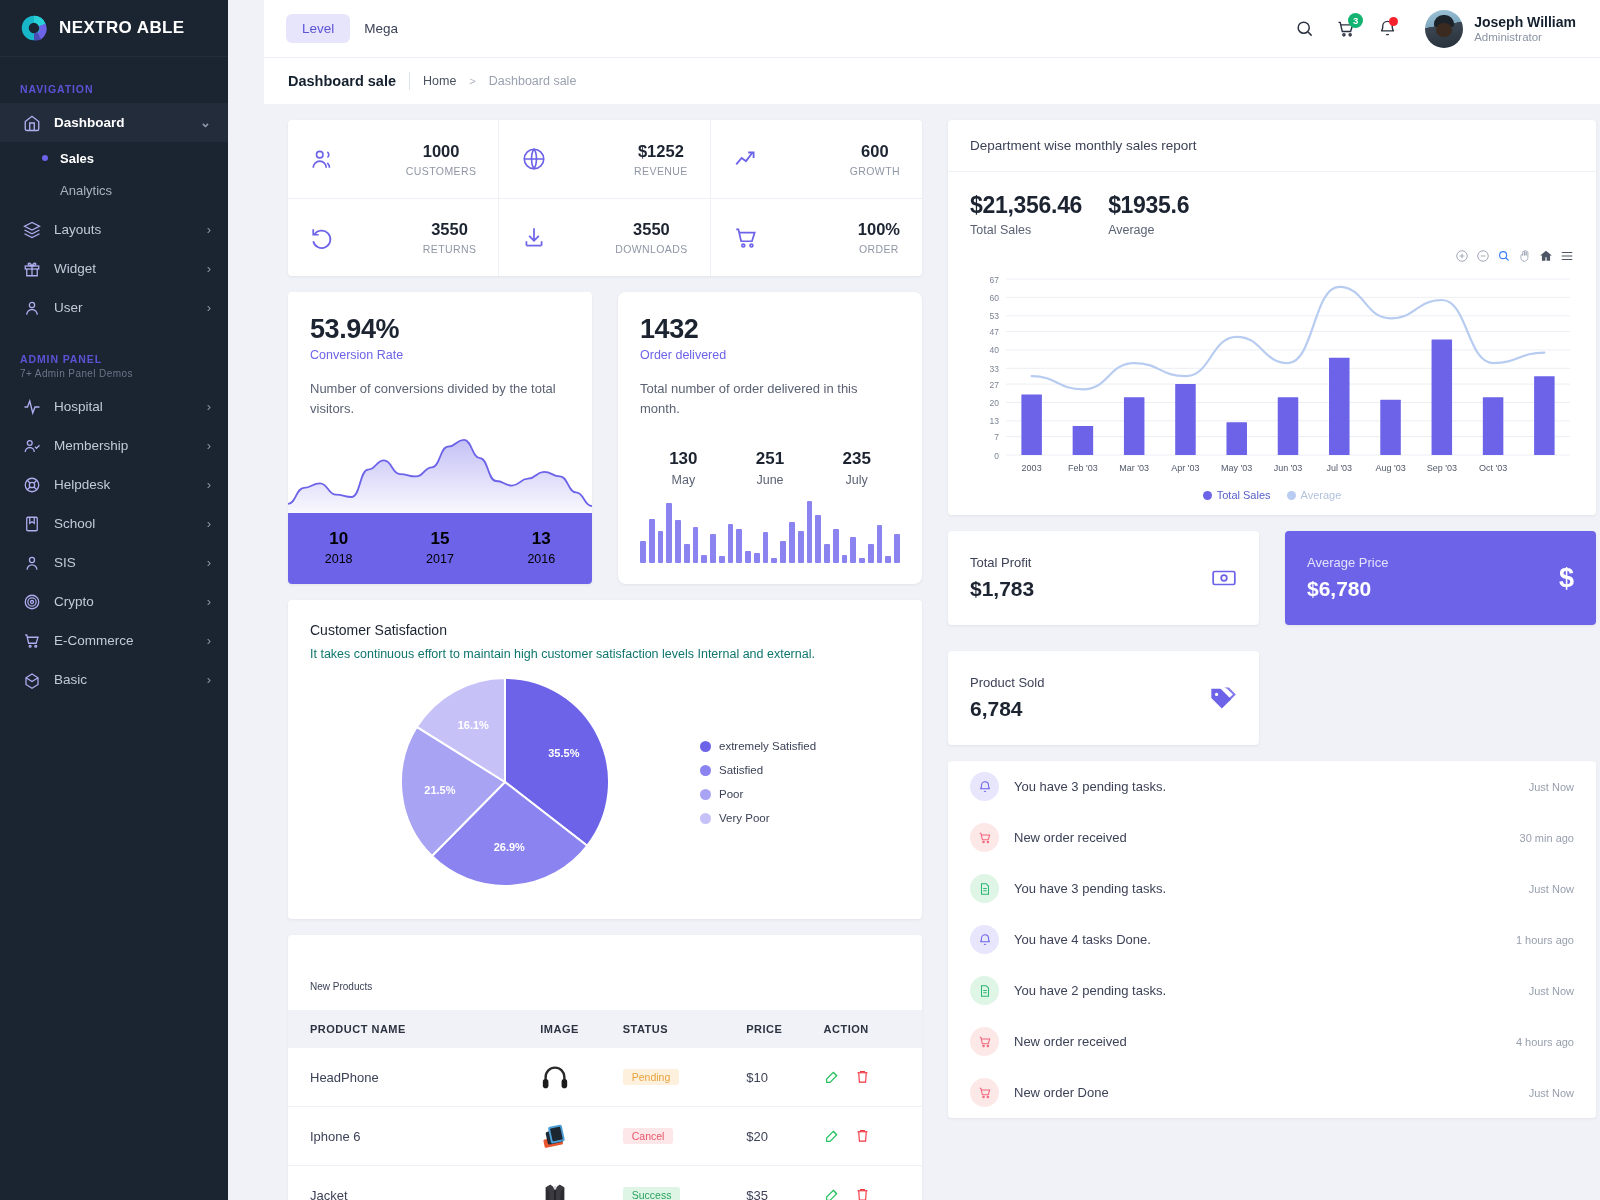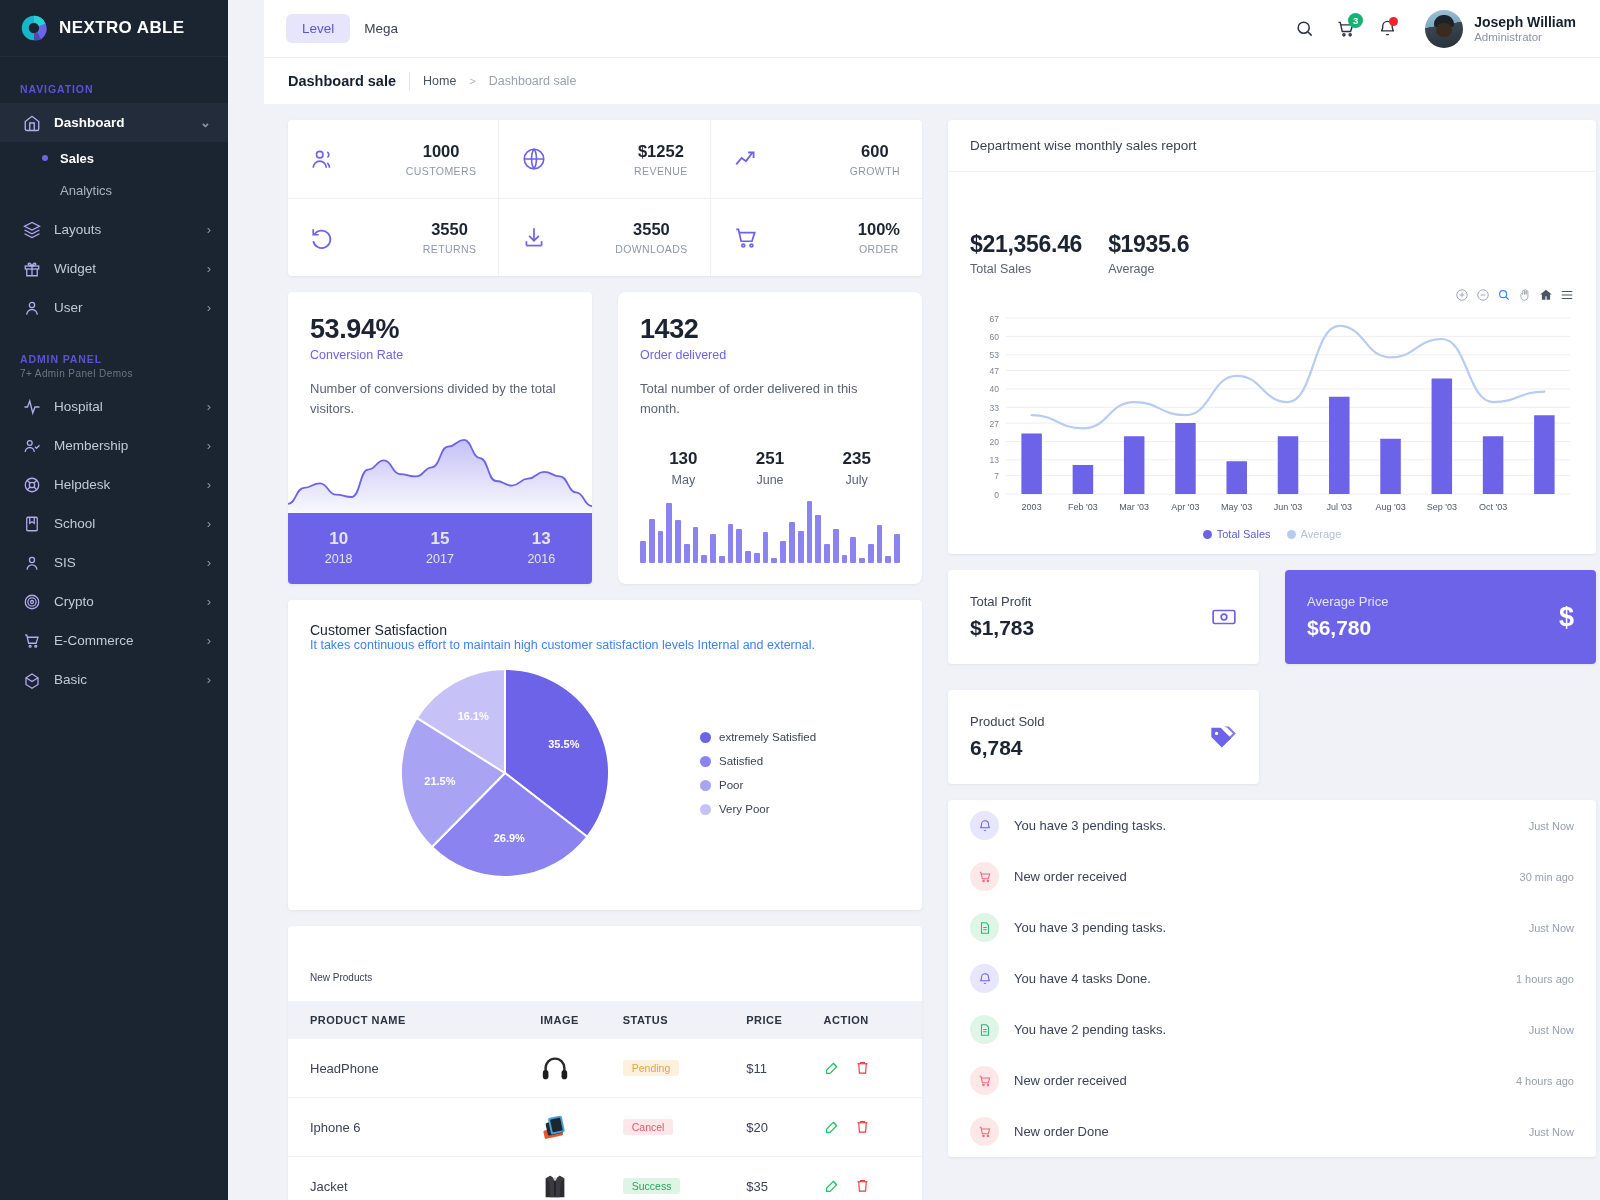--- a/index.html
+++ b/index.html
@@ -134,7 +134,7 @@
   
   .rep-head { padding: 18px 22px; font-size: 13.5px; color: #3c4257; border-bottom: 1px solid #f0f1f6; }
   .rep-body { padding: 20px 22px 14px 22px; }
-  .rep-kpis { display: flex; gap: 26px; margin-top: 39px; }
+  .rep-kpis { display: flex; gap: 26px; }
   .rk-v { font-size: 23px; font-weight: bold; color: #1c2431; letter-spacing:-.3px;}
   .rk-l { font-size: 12.5px; color: #5a6273; margin-top: 4px; }
   .rep-tools { display: flex; justify-content: flex-end; gap: 7px; margin-top: 12px; color: #9aa3b4; align-items:center;}

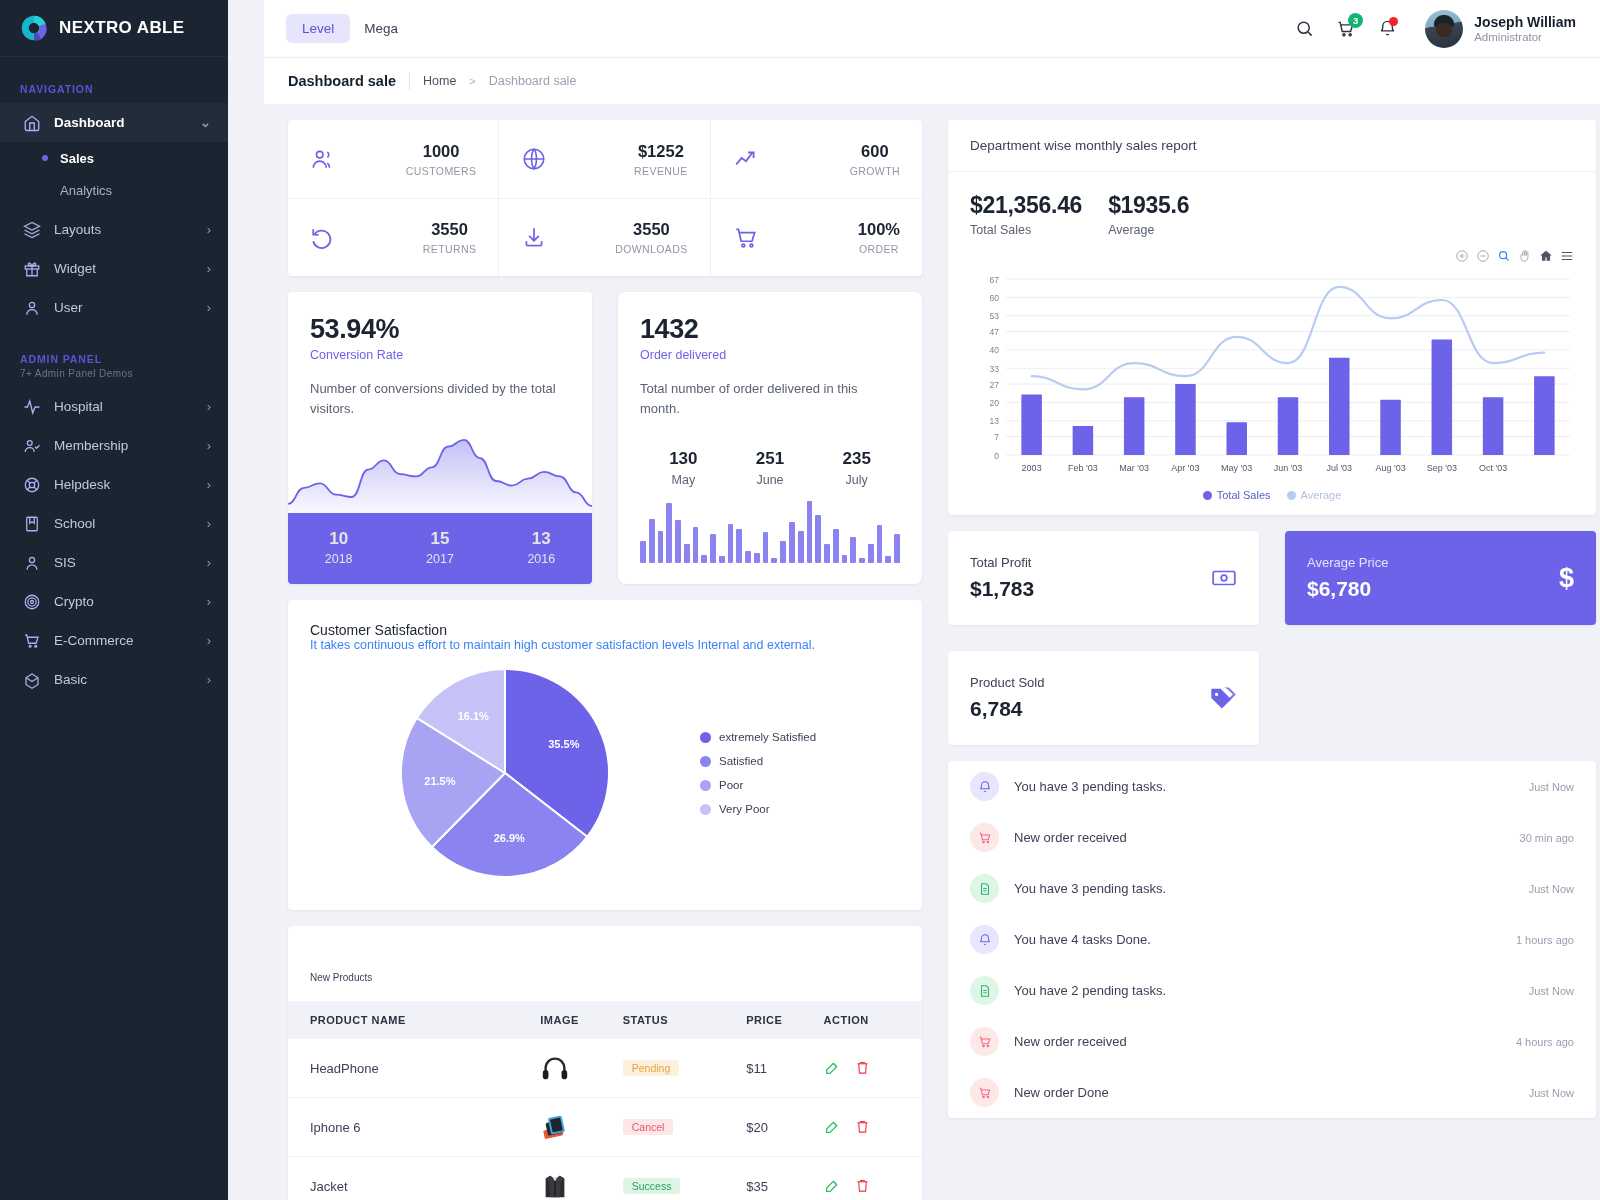--- a/index.html
+++ b/index.html
@@ -119,7 +119,7 @@
   .desc { font-size: 13px; color: #5a6273; line-height: 1.55; margin-top: 17px; }
   .conv-chart { height: 80px; position: relative; margin-top: 14px; }
   .conv-foot { background: #6c63e8; display: flex; padding: 16px 0 18px 0; }
-  .conv-foot div { flex: 1; text-align: center; color: #e5e5e5; }
+  .conv-foot div { flex: 1; text-align: center; color: #000000; }
   .cf-n { font-size: 17px; font-weight: bold; }
   .cf-y { font-size: 12.5px; margin-top: 3px; }
 

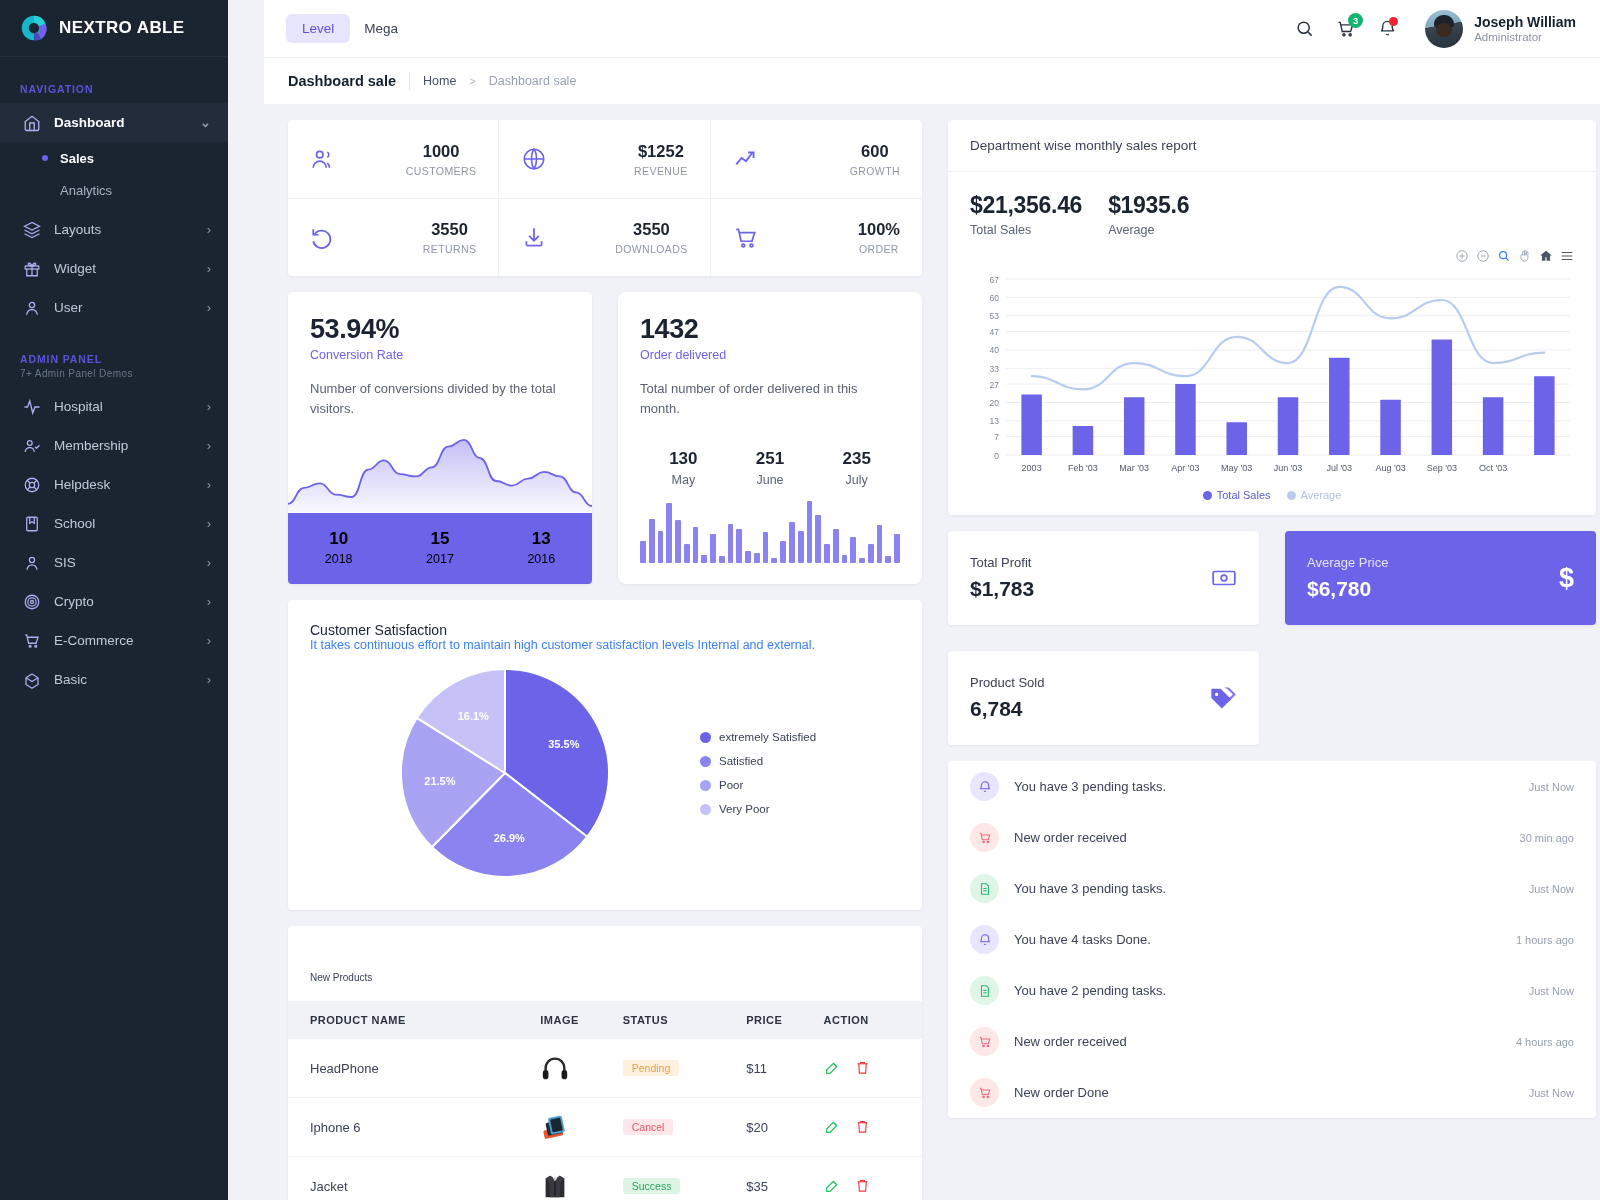--- a/index.html
+++ b/index.html
@@ -146,7 +146,7 @@
   
   .sat { padding: 22px 22px 26px 22px; }
   .sat-t { font-size: 14px; color: #1c2431; }
-  .sat-d { font-size: 12.5px; color: #3b82f6; }
+  .sat-d { font-size: 12.5px; color: #0f766e; margin-top: 9px; }
   .sat-body { display: flex; align-items: center; margin-top: 10px; }
   .pie-area { width: 390px; display:flex; justify-content:center; }
   .pie-legend { display: flex; flex-direction: column; gap: 12px; }

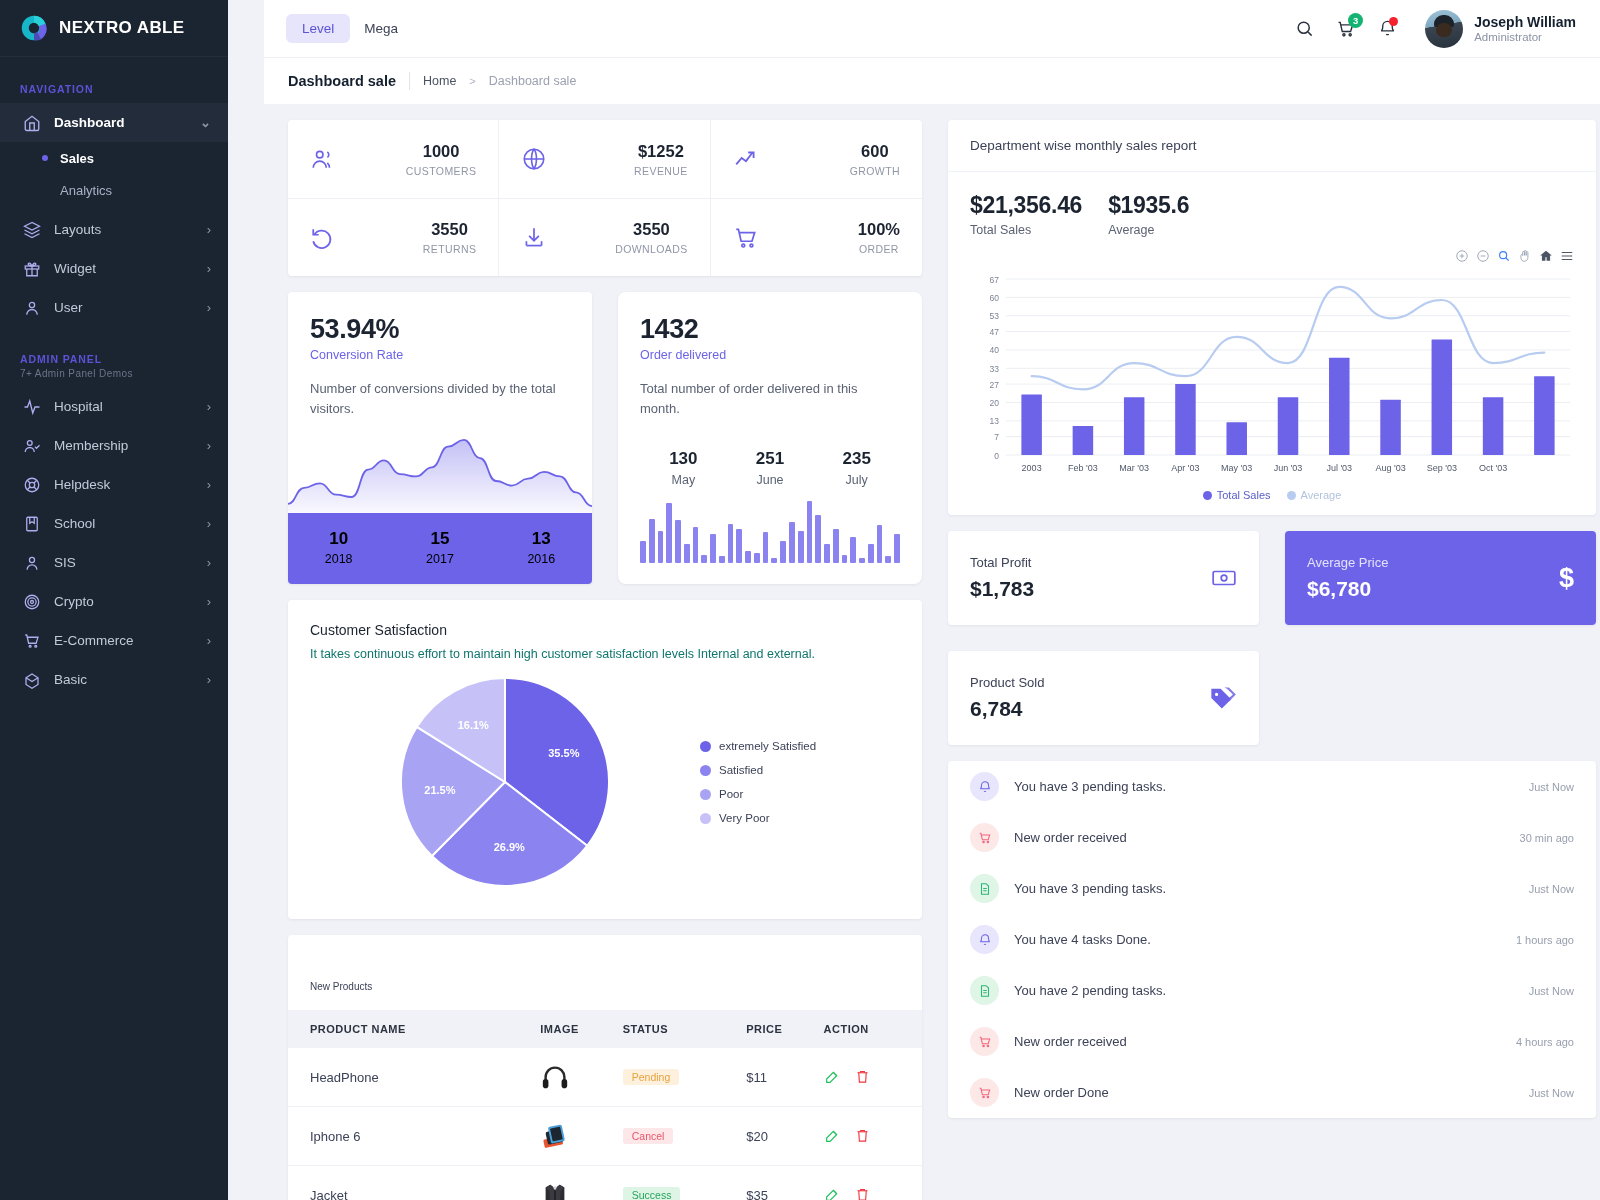--- a/index.html
+++ b/index.html
@@ -629,7 +629,7 @@
                     </span>
                   </td>
                   <td><span class="badge-pill b-pending">Pending</span></td>
-                  <td>$11</td>
+                  <td>$10</td>
                   <td>
                     <span class="act">
                       <span style="color:#21c15c">

